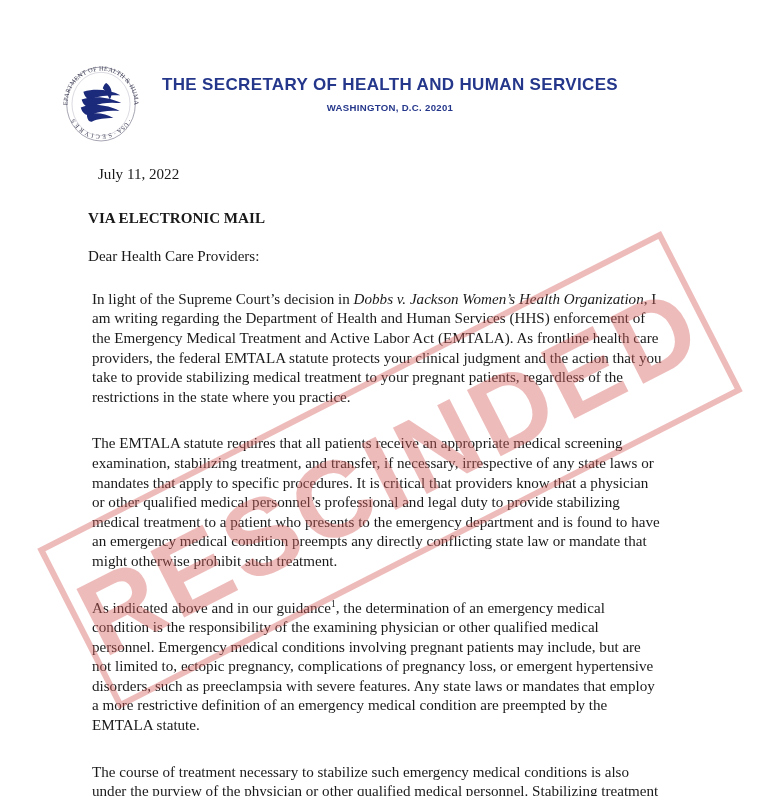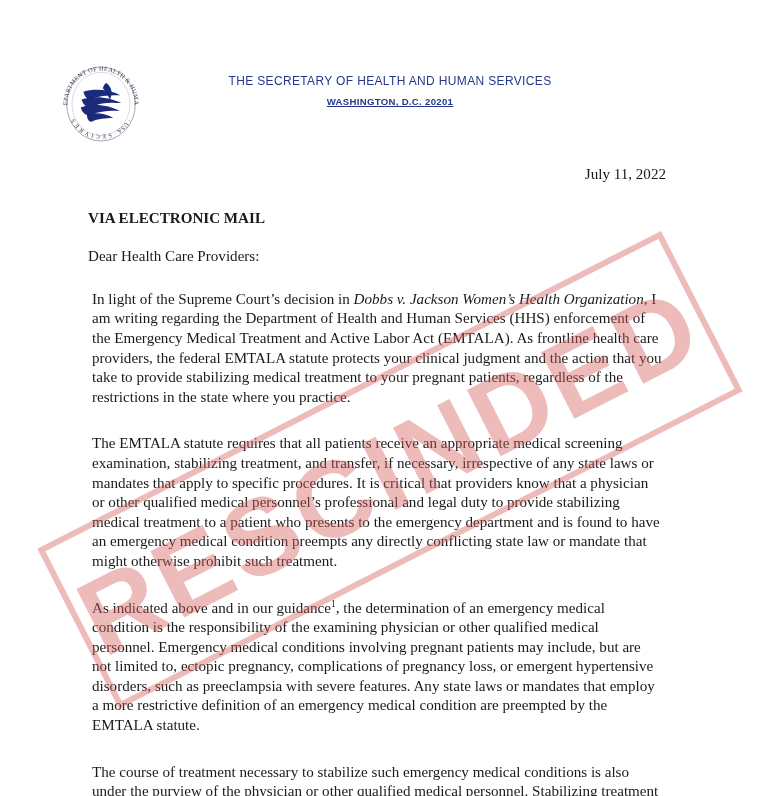--- a/index.html
+++ b/index.html
@@ -49,8 +49,8 @@
     color: #25378b;
   }
   .header-title {
-    font-size: 12px;
-    font-weight: normal;
+    font-size: 17px;
+    font-weight: bold;
     letter-spacing: 0.35px;
     line-height: 1.25;
   }

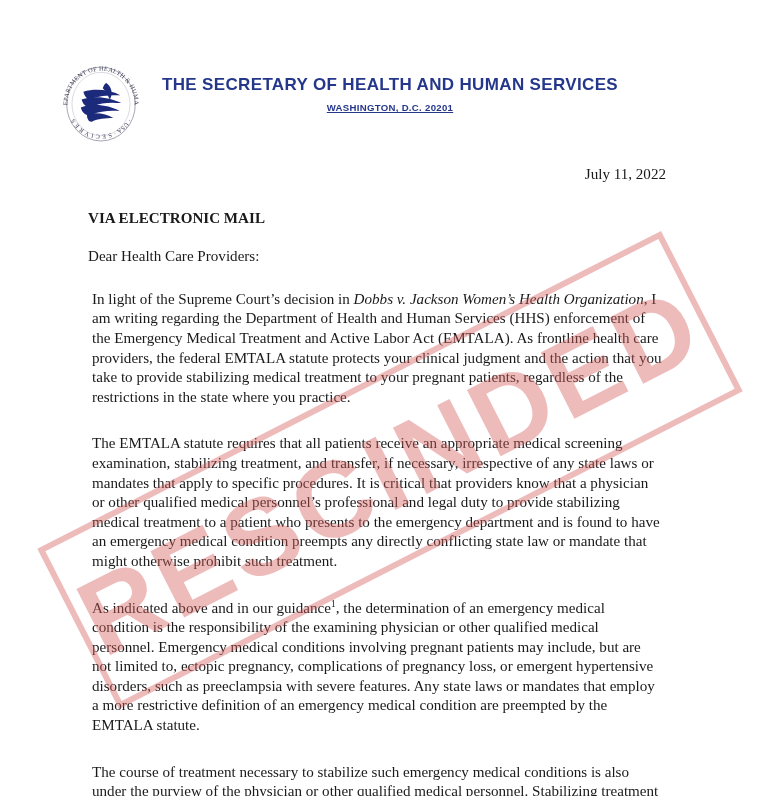--- a/index.html
+++ b/index.html
@@ -59,7 +59,6 @@
     font-size: 9.6px;
     font-weight: bold;
     letter-spacing: 0.3px;
-    text-decoration: underline;
   }
 
   

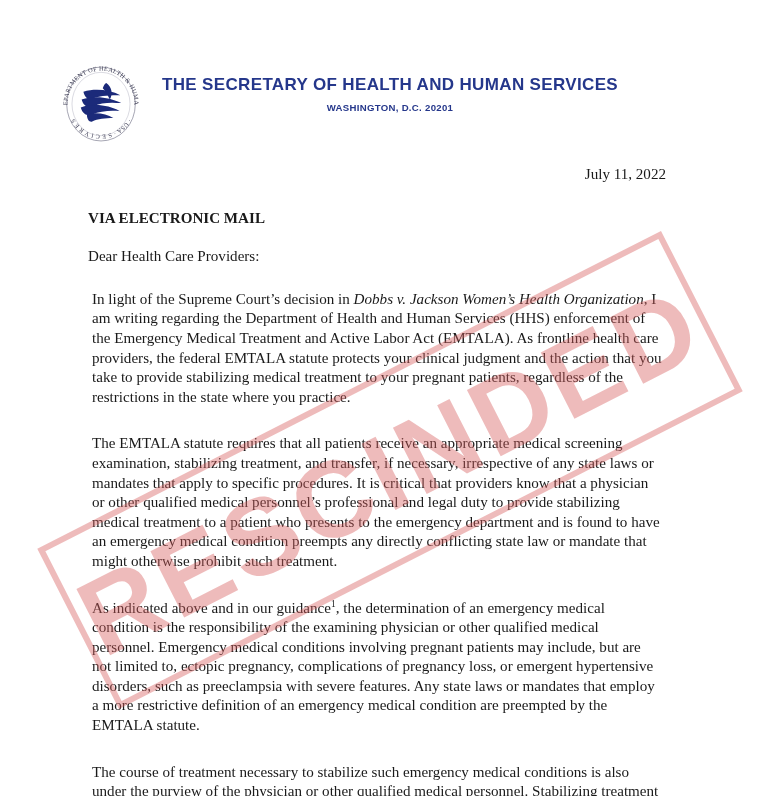--- a/index.html
+++ b/index.html
@@ -73,7 +73,7 @@
   }
 
   .date-line {
-    text-align: right;
+    text-align: left;
     margin: 0 0 0 0;
     padding-left: 10px;
   }

